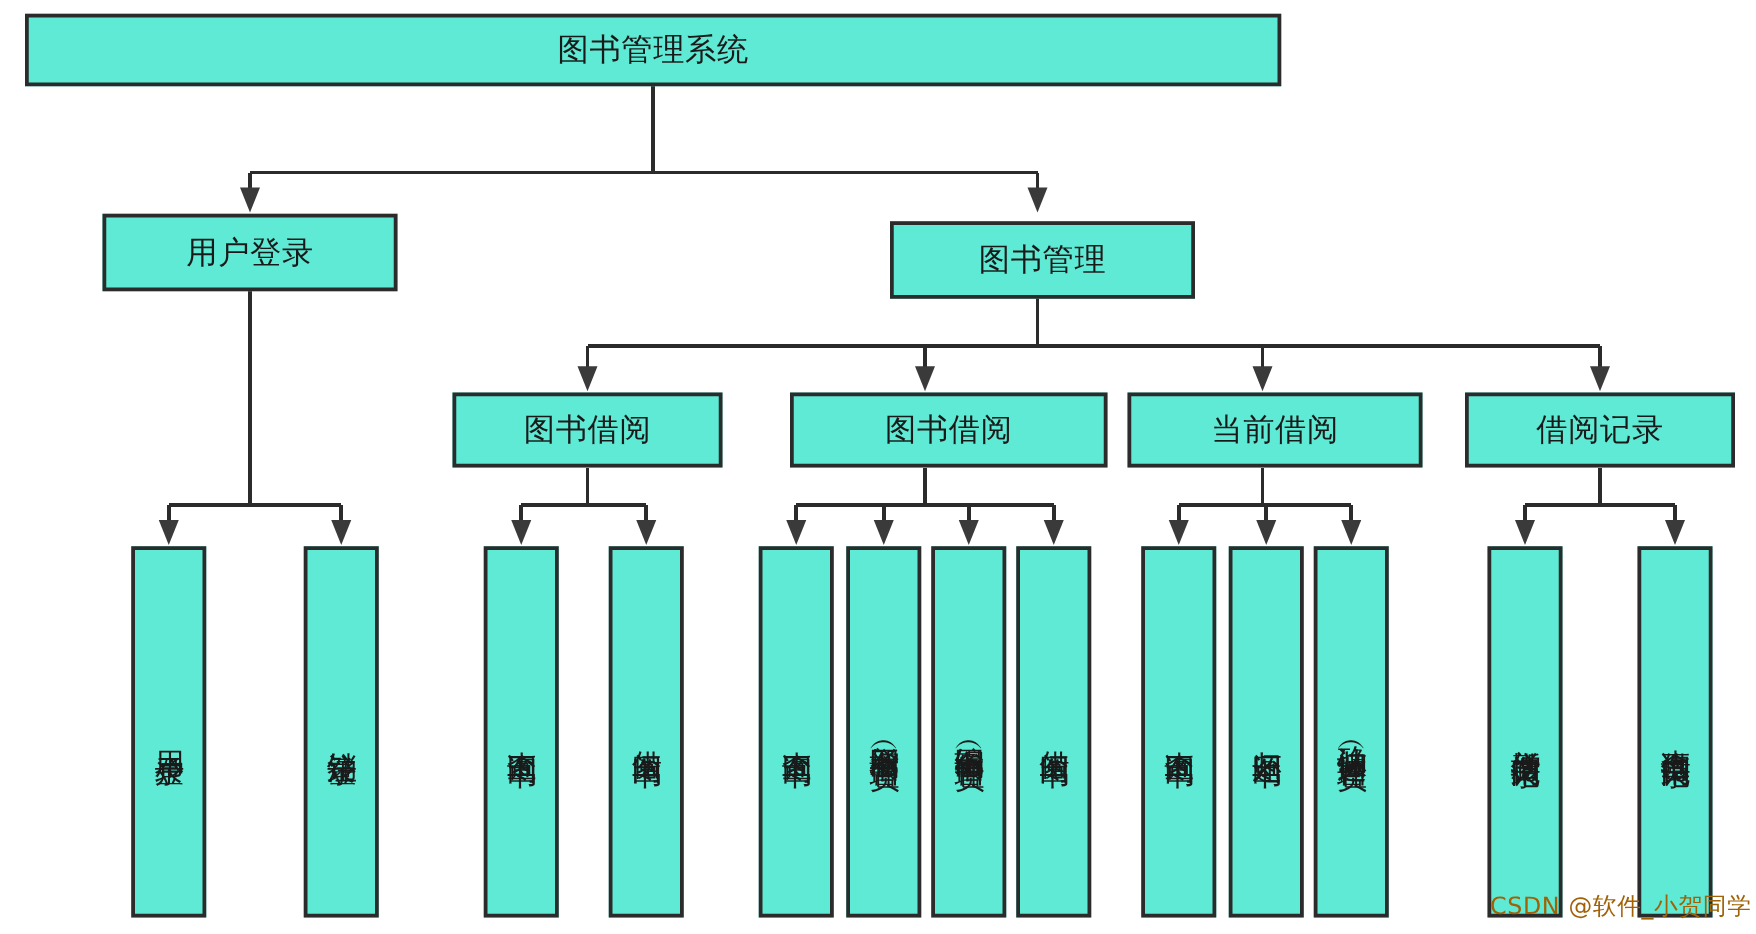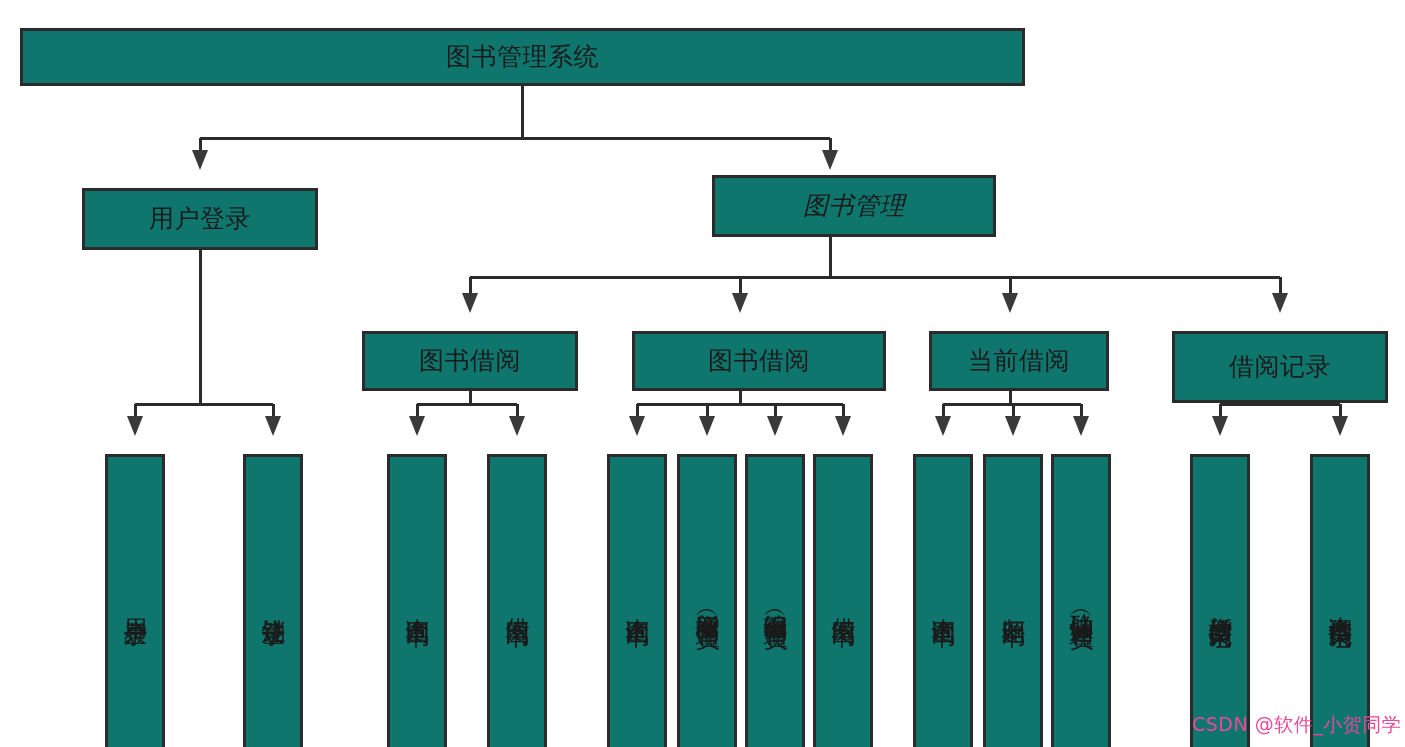--- a/index.html
+++ b/index.html
@@ -30,13 +30,12 @@
   .node {
     position: absolute;
     box-sizing: border-box;
-    background: #0f766e;
+    background: #5eead4;
     border: 3px solid #2b2b2b;
     display: flex;
     align-items: center;
     justify-content: center;
     color: #1a1a1a;
-    margin-top: 17px;
   }
   .node .label {
     display: block;

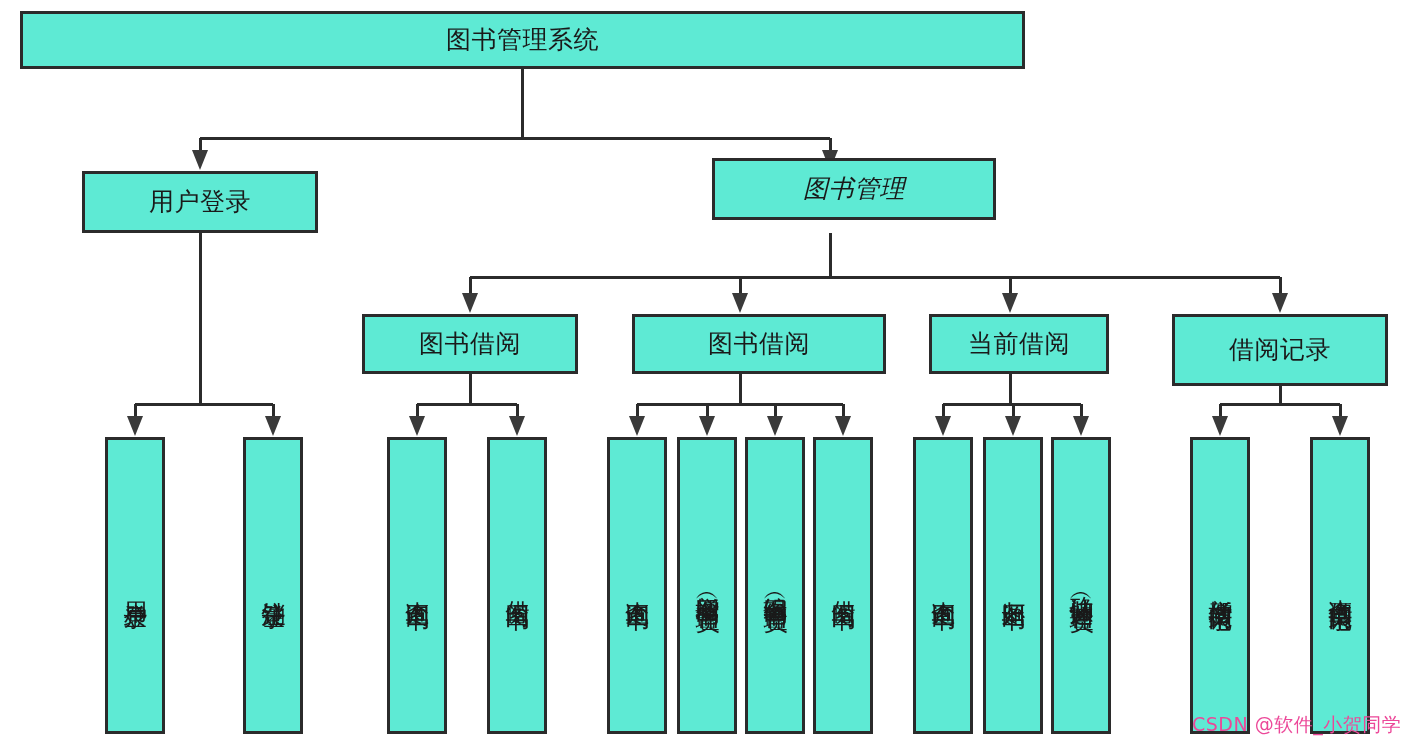--- a/index.html
+++ b/index.html
@@ -140,7 +140,7 @@
       <div class="node horiz" style="left: 82px; top: 171px; width: 236px; height: 62px;">
         <span class="label">用户登录</span>
       </div>
-      <div class="node horiz" style="left: 712px; top: 158px; width: 284px; height: 62px; font-style: italic;">
+      <div class="node horiz" style="left: 712px; top: 177px; width: 244px; height: 62px;">
         <span class="label">图书管理</span>
       </div>
       <div class="node horiz" style="left: 362px; top: 314px; width: 216px; height: 60px;">

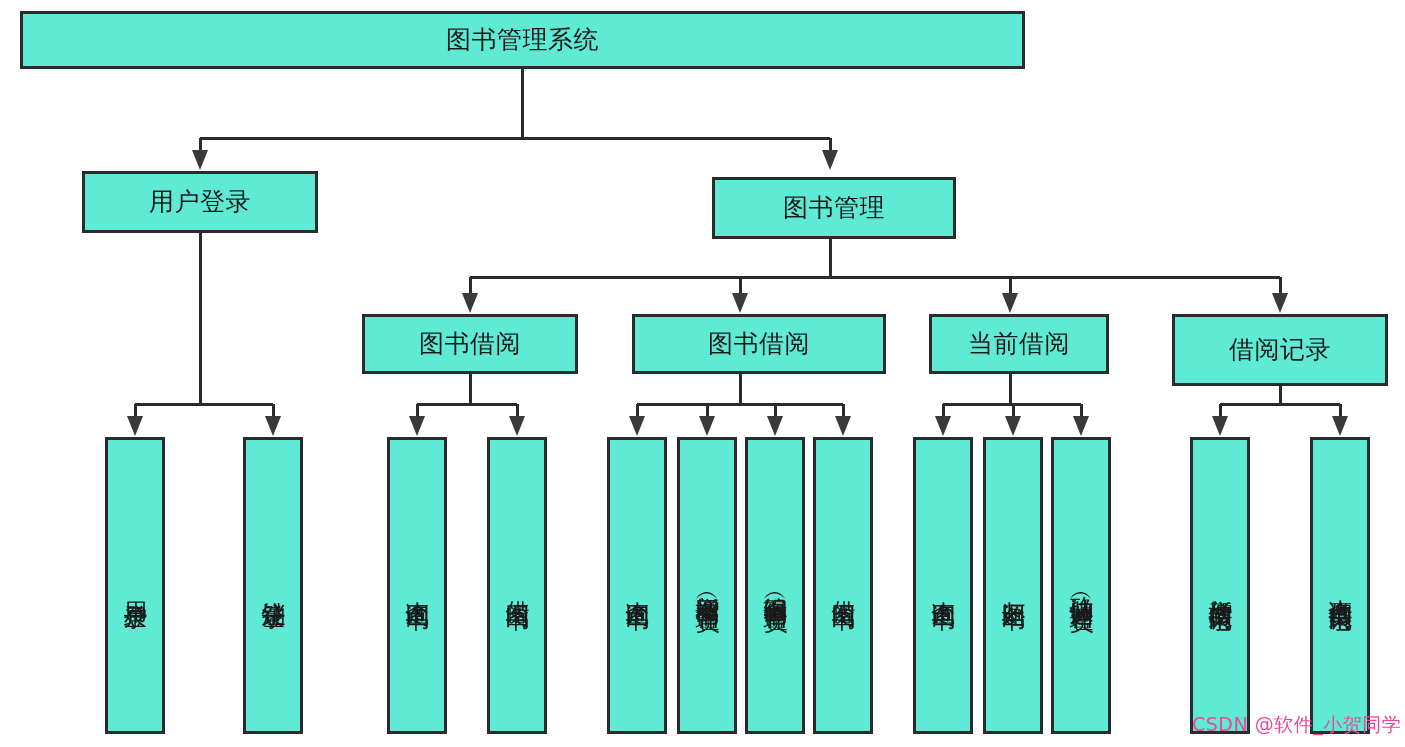--- a/index.html
+++ b/index.html
@@ -149,7 +149,7 @@
       <div class="node horiz" style="left: 632px; top: 314px; width: 254px; height: 60px;">
         <span class="label">图书借阅</span>
       </div>
-      <div class="node horiz" style="left: 929px; top: 314px; width: 180px; height: 60px;">
+      <div class="node horiz" style="left: 902px; top: 314px; width: 236px; height: 60px;">
         <span class="label">当前借阅</span>
       </div>
       <div class="node horiz" style="left: 1172px; top: 314px; width: 216px; height: 72px;">

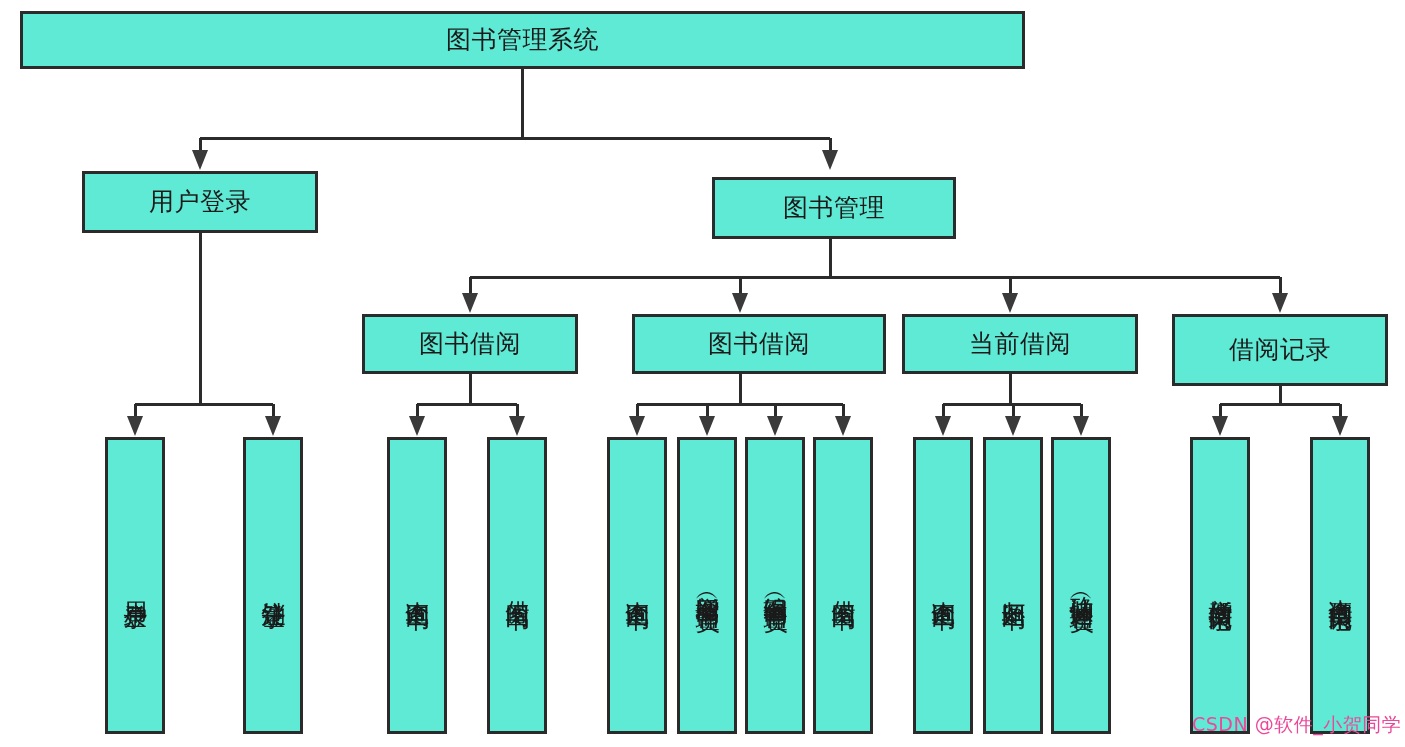--- a/index.html
+++ b/index.html
@@ -152,7 +152,7 @@
       <div class="node horiz" style="left: 902px; top: 314px; width: 236px; height: 60px;">
         <span class="label">当前借阅</span>
       </div>
-      <div class="node horiz" style="left: 1172px; top: 314px; width: 216px; height: 72px;">
+      <div class="node horiz" style="left: 1172px; top: 314px; width: 216px; height: 60px;">
         <span class="label">借阅记录</span>
       </div>
       <div class="node vert" style="left: 105px; top: 437px; width: 60px; height: 297px;">

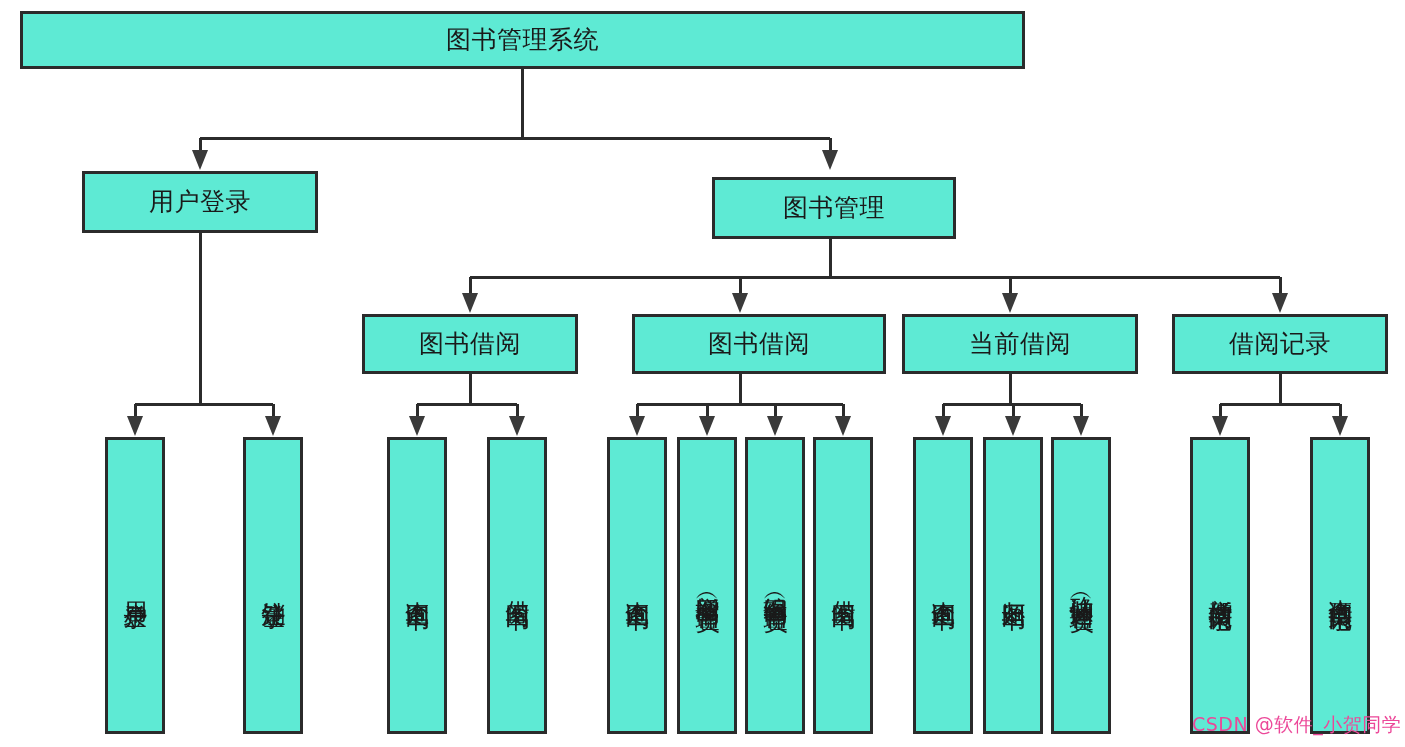--- a/index.html
+++ b/index.html
@@ -69,7 +69,7 @@
     left: 1192px;
     top: 712px;
     font-size: 19px;
-    color: #ec4899;
+    color: #a16207;
     letter-spacing: 0.5px;
     white-space: nowrap;
     font-family: "DejaVu Sans", "Liberation Sans", sans-serif;

